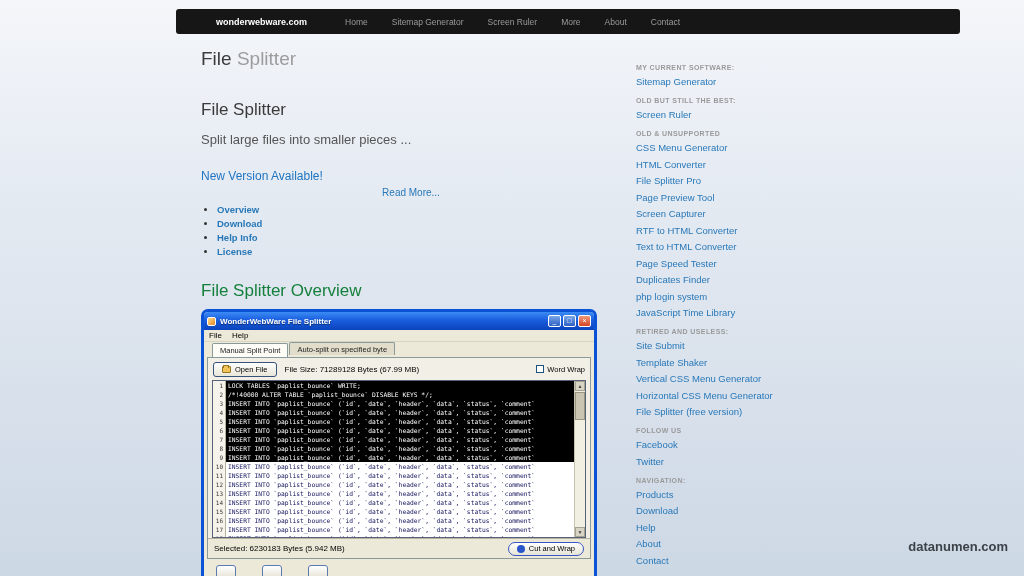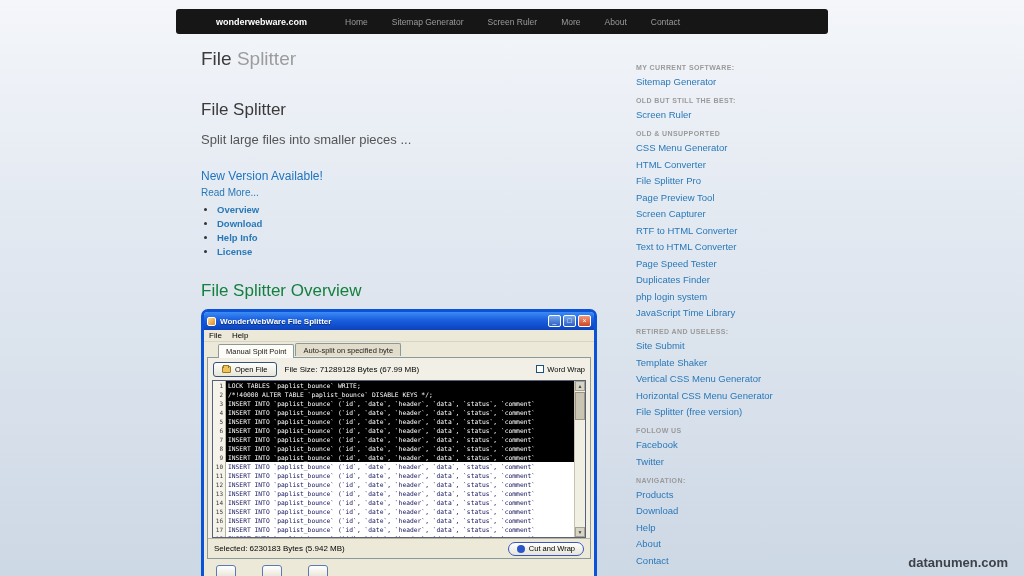--- a/index.html
+++ b/index.html
@@ -12,7 +12,7 @@
   a{cursor:pointer;text-decoration:none;}
 
   
-  .topnav{position:absolute;left:176px;top:9px;width:652px;height:25px;background:#161616;
+  .topnav{position:absolute;left:176px;top:9px;width:784px;height:25px;background:#161616;
     border-radius:3px;display:flex;align-items:center;padding:0 16px;}
   .brand{color:#ffffff;font-size:9px;font-weight:bold;margin-left:24px;}
   .nav-items{display:flex;align-items:center;margin-left:26px;gap:24px;padding-left:12px;}

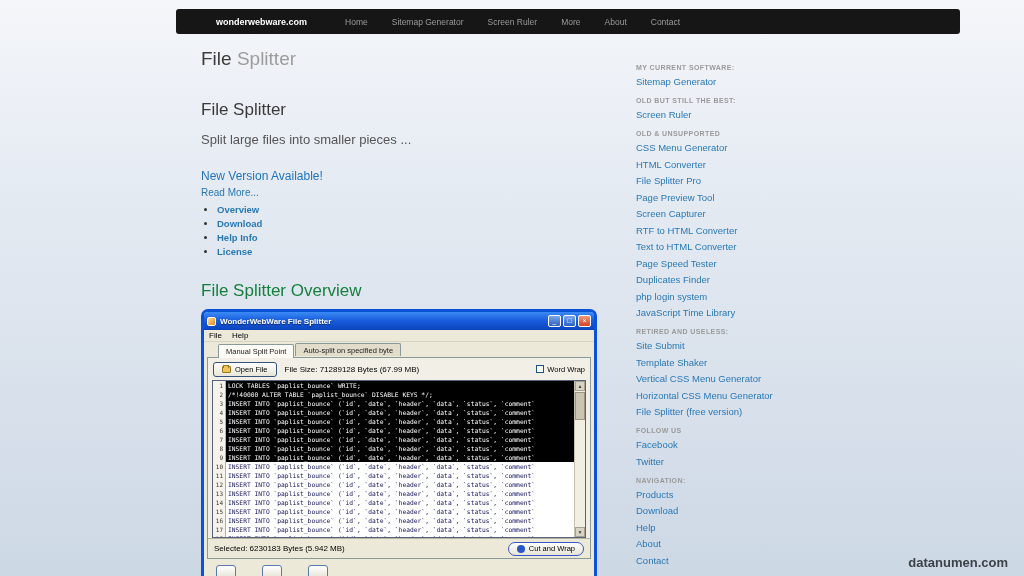--- a/index.html
+++ b/index.html
@@ -26,7 +26,7 @@
   .section-title{margin-top:30px;font-size:17px;font-weight:400;color:#3a3a3a;}
   .intro{margin-top:12px;font-size:13px;color:#555;}
   .new-version{display:block;margin-top:22px;font-size:12px;color:#1f74c0;}
-  .read-more{display:block;margin-top:4px;font-size:10px;color:#2878b8;}
+  .read-more{display:block;margin-top:4px;font-size:10px;color:#2878b8;text-align:center;}
   .quick-links{margin-top:6px;padding-left:16px;list-style:disc;}
   .quick-links li{font-size:9.5px;color:#333;margin:3px 0;}
   .quick-links a{color:#2878b8;font-weight:bold;}

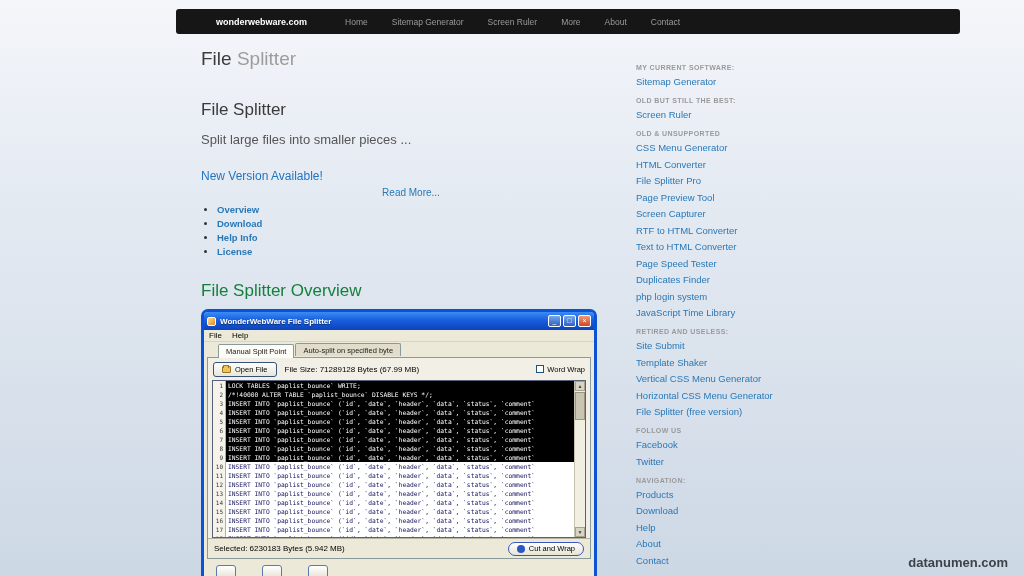--- a/index.html
+++ b/index.html
@@ -48,7 +48,7 @@
   .winbtn.close{background:linear-gradient(180deg,#f09a7a,#d14425);}
   .menubar{height:12px;flex:none;display:flex;gap:10px;align-items:center;padding:0 5px;
     font-size:8px;color:#000;border-bottom:1px solid #d8d4c4;}
-  .tabstrip{height:15px;flex:none;display:flex;align-items:center;padding-left:14px;gap:1px;}
+  .tabstrip{height:15px;flex:none;display:flex;align-items:flex-start;padding-left:8px;gap:1px;}
   .tab{font-size:7.5px;color:#222;padding:2px 7px 1px;border:1px solid #8a9a9a;border-bottom:none;
     border-radius:2px 2px 0 0;background:#e2ddcb;}
   .tab.active{background:#fdfcf7;position:relative;top:1px;padding-bottom:2px;}

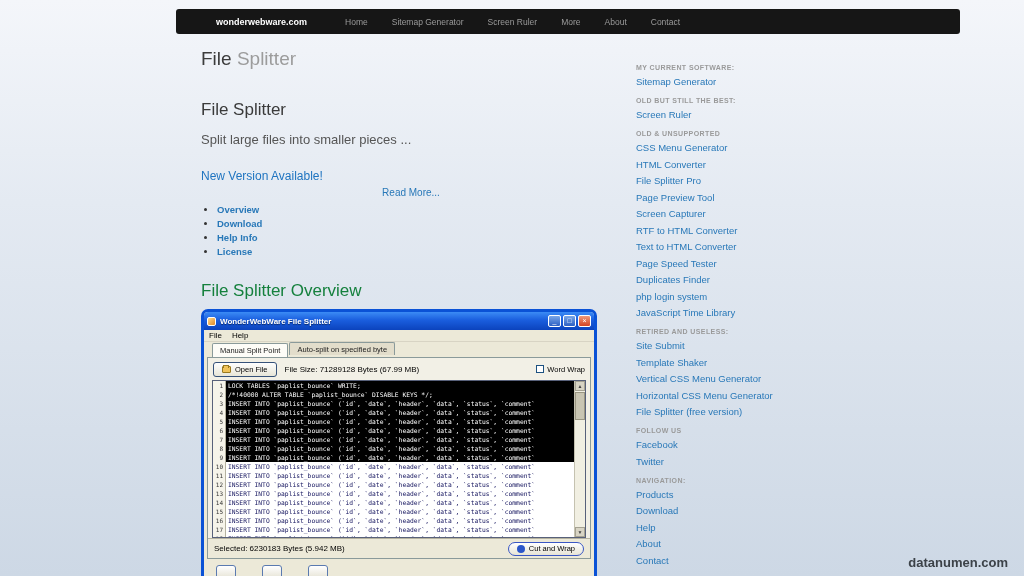--- a/index.html
+++ b/index.html
@@ -94,7 +94,7 @@
   .sb-link{display:block;font-size:9.5px;color:#2878b8;margin-bottom:5.5px;}
 
   
-  .watermark{position:absolute;right:16px;bottom:6px;font-size:13px;font-weight:600;color:#3c4248;}
+  .watermark{position:absolute;right:16px;bottom:22px;font-size:13px;font-weight:600;color:#3c4248;}
 </style>
 </head>
 <body>

